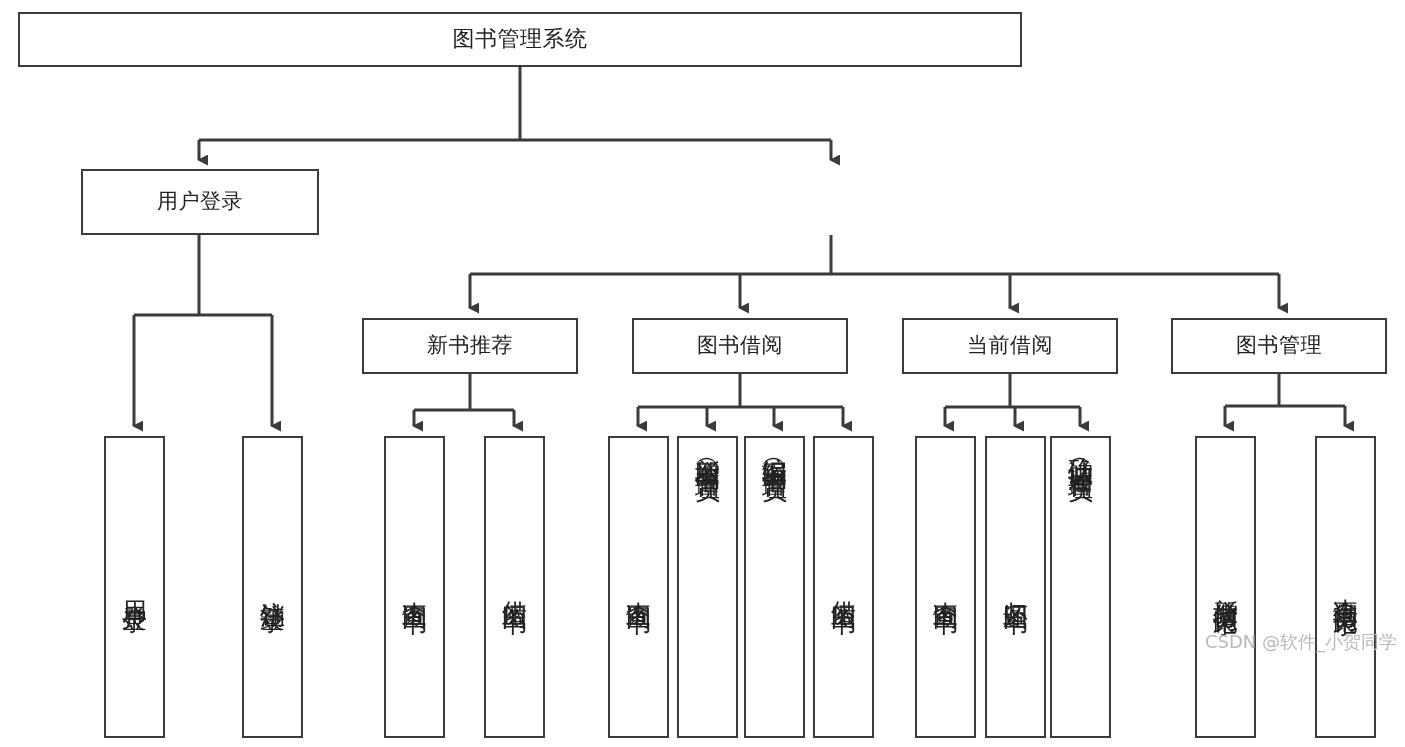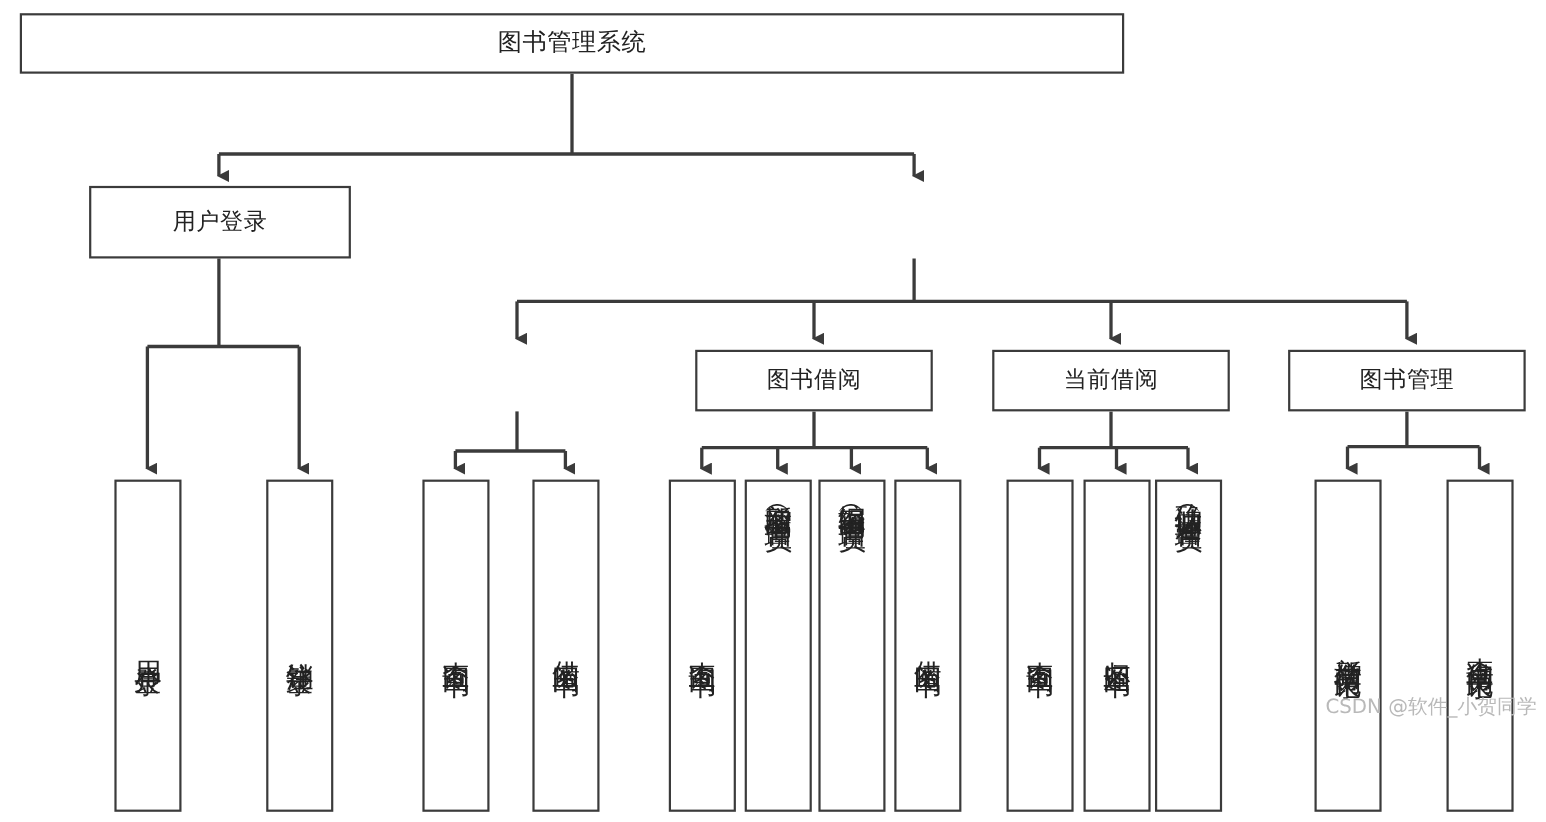--- a/index.html
+++ b/index.html
@@ -137,6 +137,9 @@
     <span class="node-label">用户登录</span>
   </div>
 
+  <div class="node horizontal" style="left:362px; top:318px; width:216px; height:56px;">
+    <span class="node-label">新书推荐</span>
+  </div>
   <div class="node horizontal" style="left:632px; top:318px; width:216px; height:56px;">
     <span class="node-label">图书借阅</span>
   </div>

